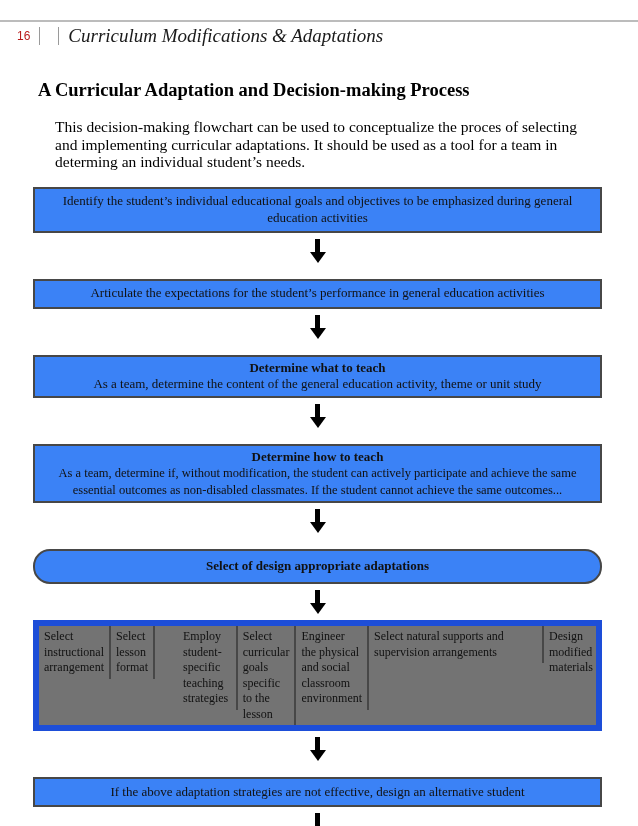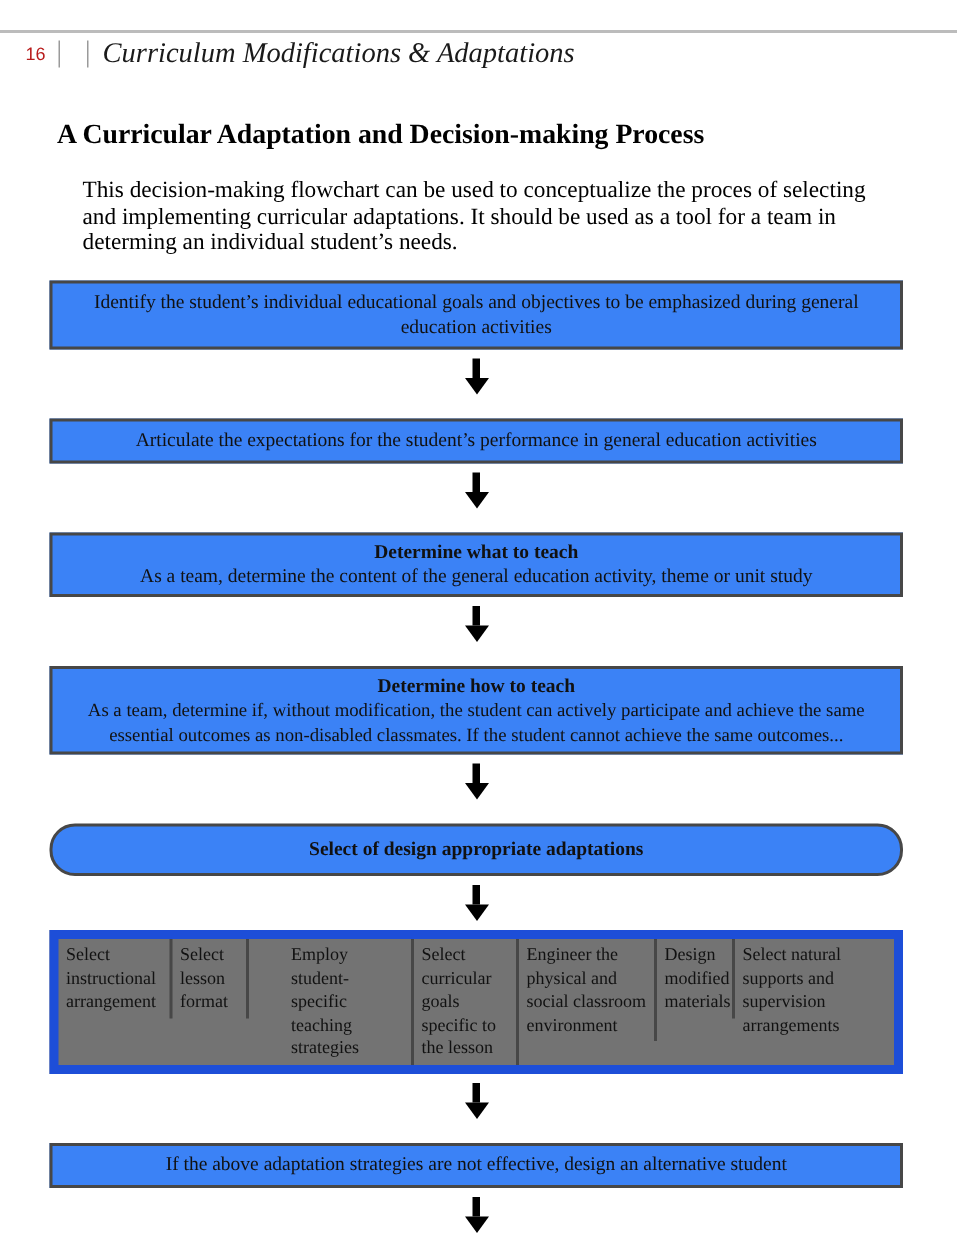--- a/index.html
+++ b/index.html
@@ -196,8 +196,8 @@
     <div class="option-cell c3">Employ student-specific teaching strategies</div>
     <div class="option-cell c4">Select curricular goals specific to the lesson</div>
     <div class="option-cell c5">Engineer the physical and social classroom environment</div>
+    <div class="option-cell">Select natural supports and supervision arrangements</div>
     <div class="option-cell c6">Design modified materials</div>
-    <div class="option-cell">Select natural supports and supervision arrangements</div>
   </div>
 
   <div class="arrow">

